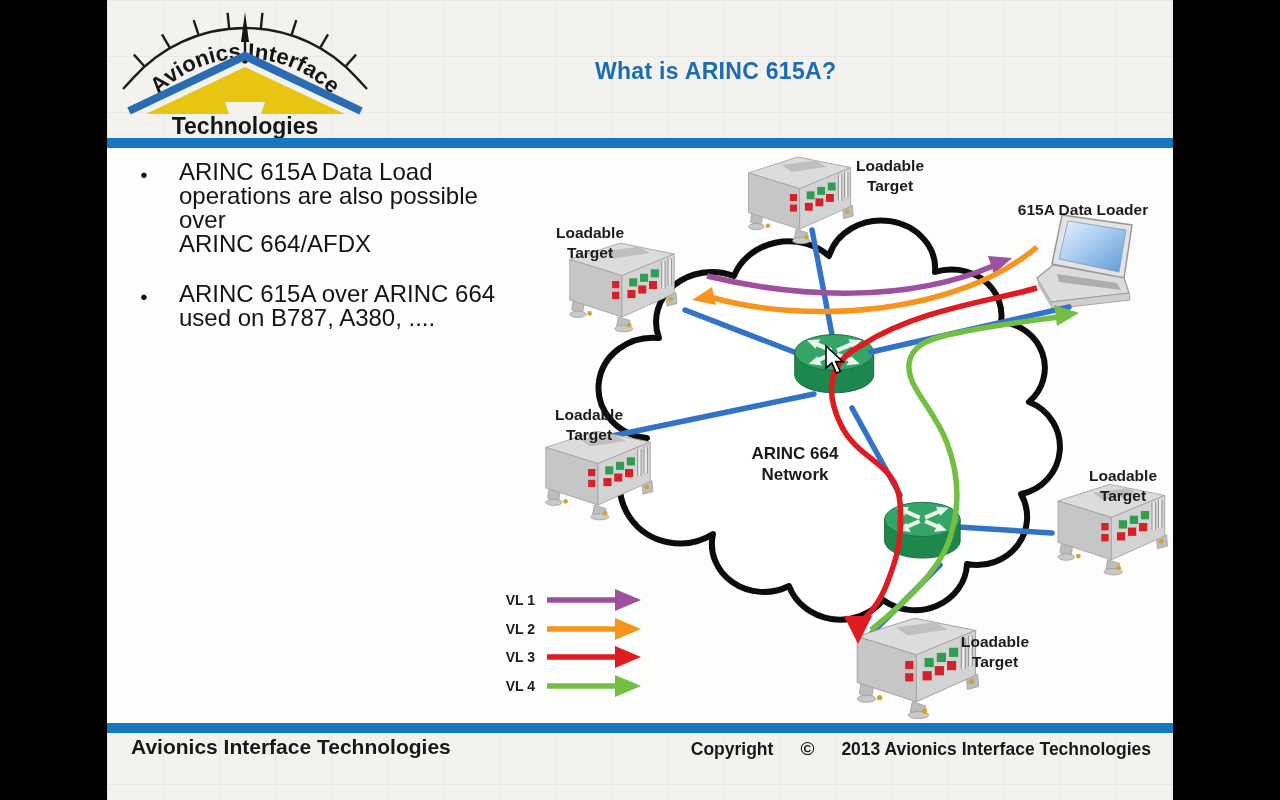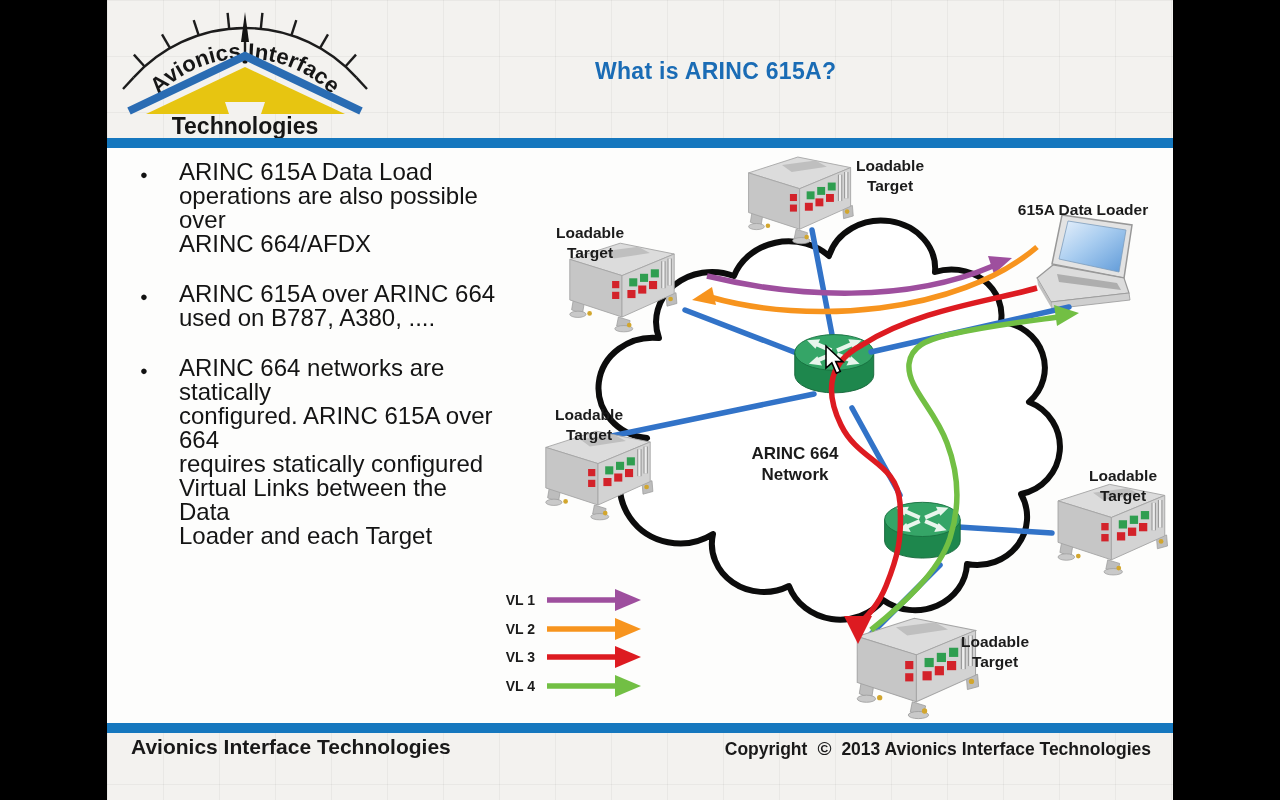--- a/index.html
+++ b/index.html
@@ -74,11 +74,6 @@
 ARINC 664/AFDX</span></li>
     <li><span class="bullet-text">ARINC 615A over ARINC 664
 used on B787, A380, ....</span></li>
-    <li><span class="bullet-text">ARINC 664 networks are statically
-configured. ARINC 615A over 664
-requires statically configured
-Virtual Links between the Data
-Loader and each Target</span></li>
   </ul>
 
   <svg class="diagram" viewBox="0 0 1066 800">

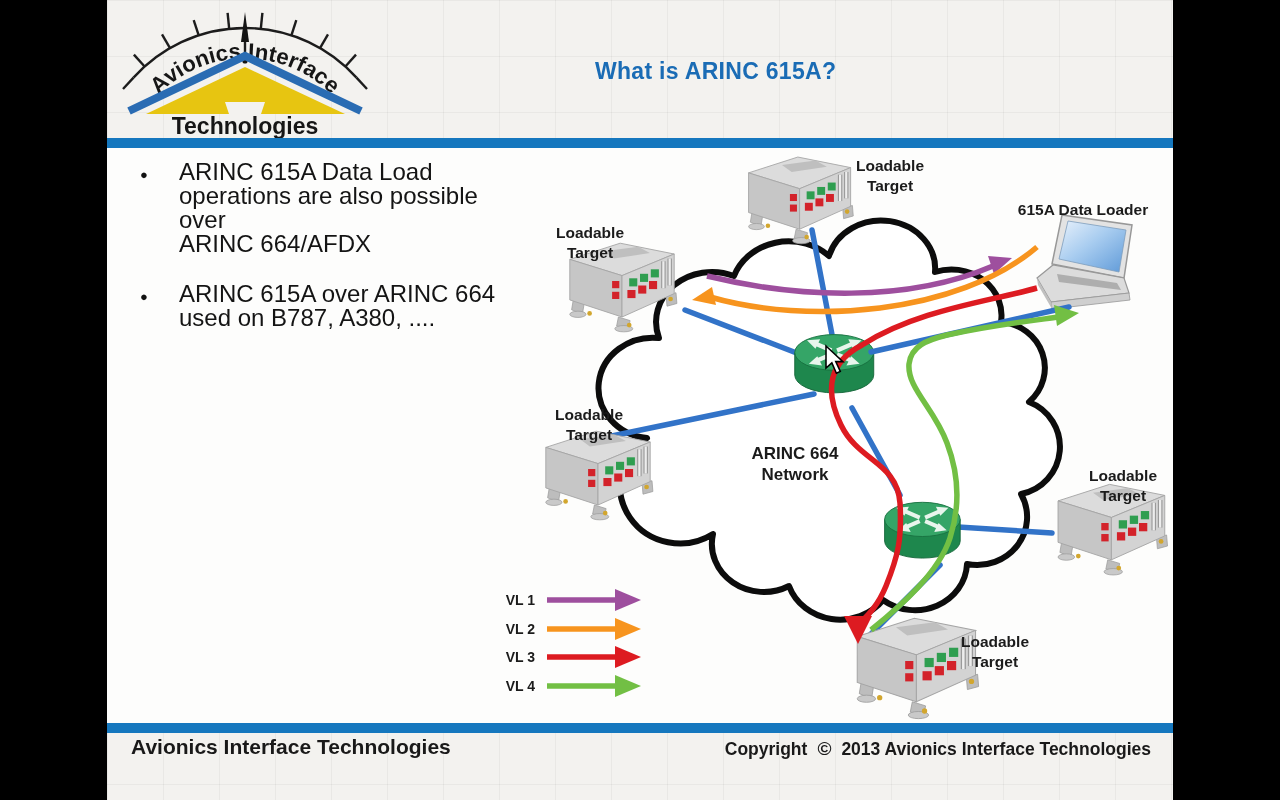--- a/index.html
+++ b/index.html
@@ -25,7 +25,7 @@
   .footer-left{position:absolute;left:24px;top:735px;z-index:4;font-weight:bold;color:#191919;
                font-size:21px;line-height:23px;}
   .footer-right{position:absolute;right:22px;top:738px;z-index:4;font-weight:bold;color:#191919;
-                font-size:17.5px;display:flex;align-items:center;gap:10px;}
+                font-size:17.5px;display:flex;align-items:center;gap:27px;}
   .copy-sym{font-size:19px;}
   .lbl{font-family:"Liberation Sans",sans-serif;font-weight:bold;fill:#1b1b1b;}
   .logo-txt{font-family:"Liberation Sans",sans-serif;font-weight:bold;fill:#161616;}

